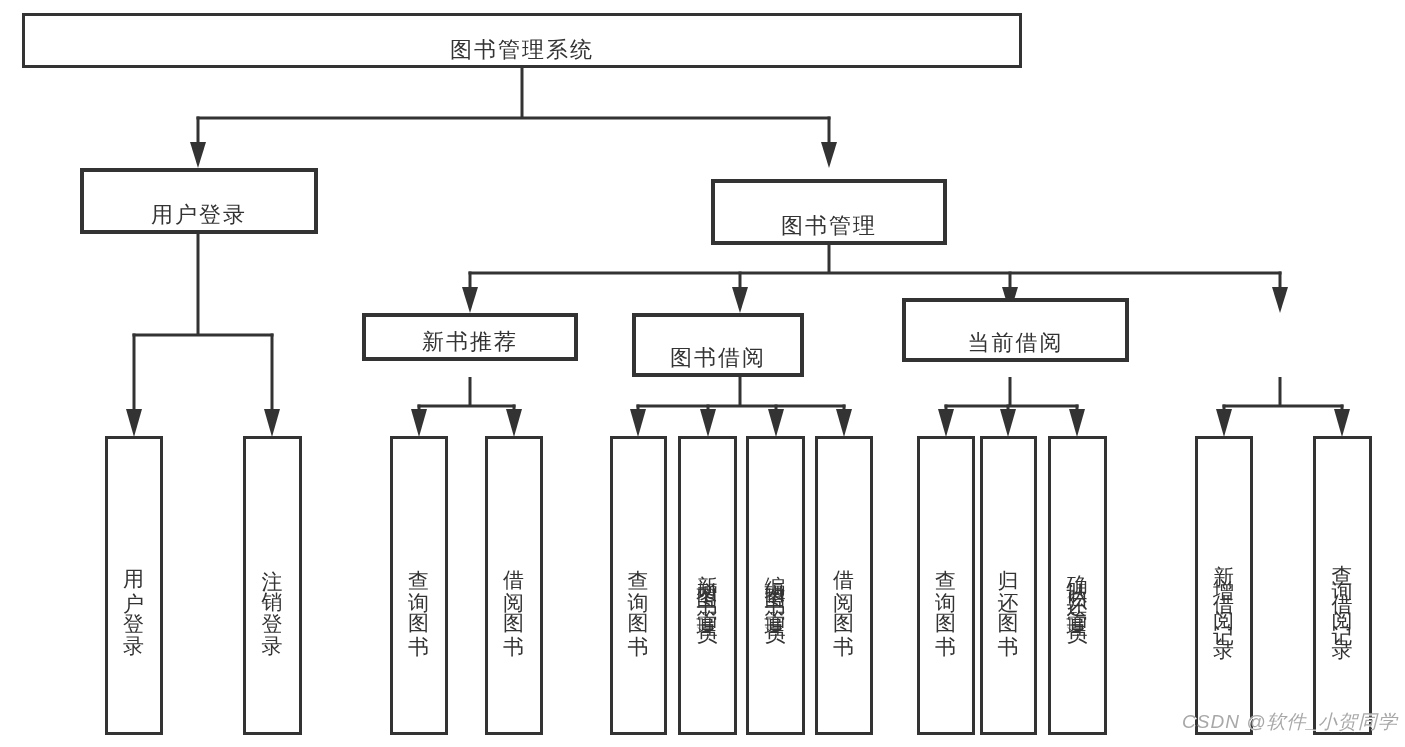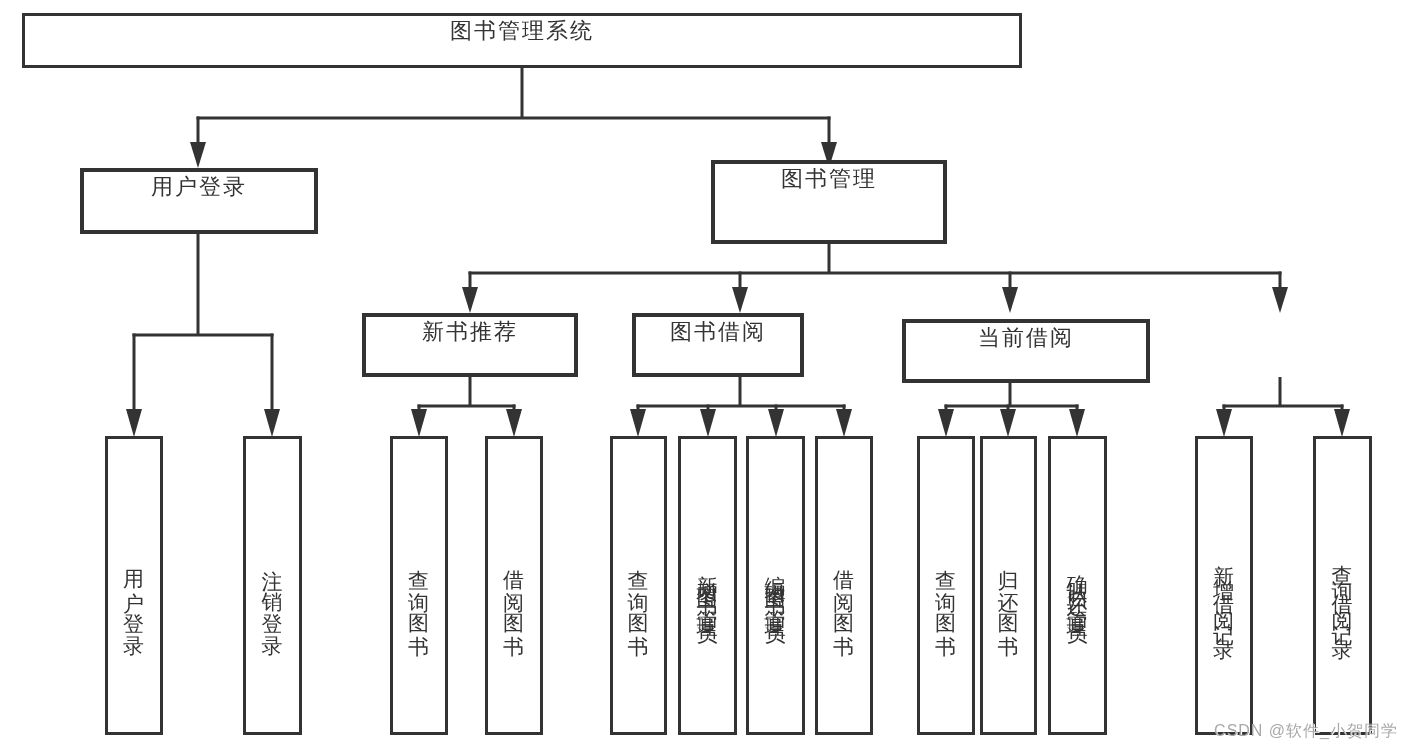--- a/index.html
+++ b/index.html
@@ -14,7 +14,7 @@
   .hnode {
     position:absolute; box-sizing:border-box;
     background:#fff; border:4px solid var(--box_border,#333);
-    display:flex; align-items:flex-start; justify-content:center;
+    display:flex; align-items:flex-end; justify-content:center;
     font-size:22px; letter-spacing:2px; white-space:nowrap;font-family:Liberation Serif, serif;
   }
   .hnode.root { border-width:3px; }

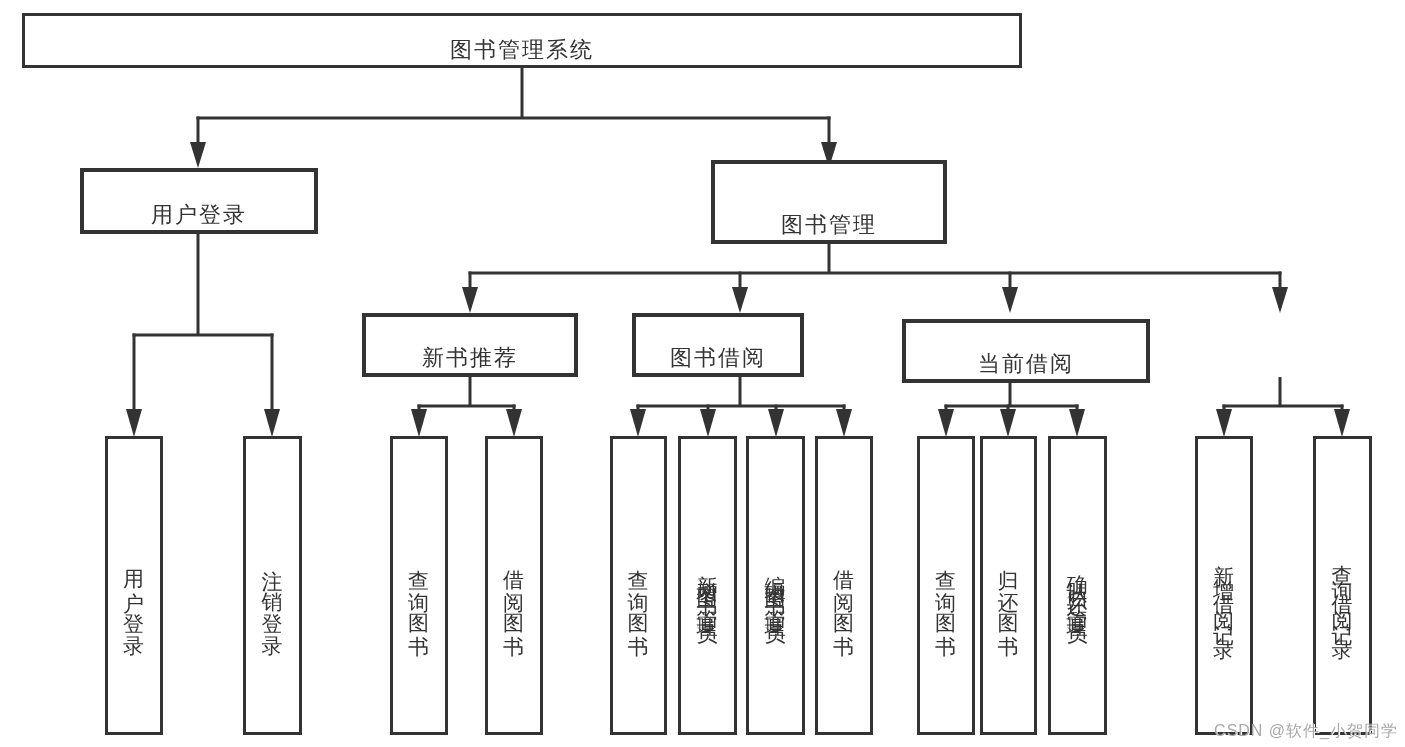--- a/index.html
+++ b/index.html
@@ -122,7 +122,7 @@
   <div class="hnode" style="left:80px;top:168px;width:238px;height:66px">
     <span>用户登录</span>
   </div>
-  <div class="hnode" style="left:711px;top:160px;width:236px;height:84px">
+  <div class="hnode" style="left:711px;top:179px;width:236px;height:66px">
     <span>图书管理</span>
   </div>
 

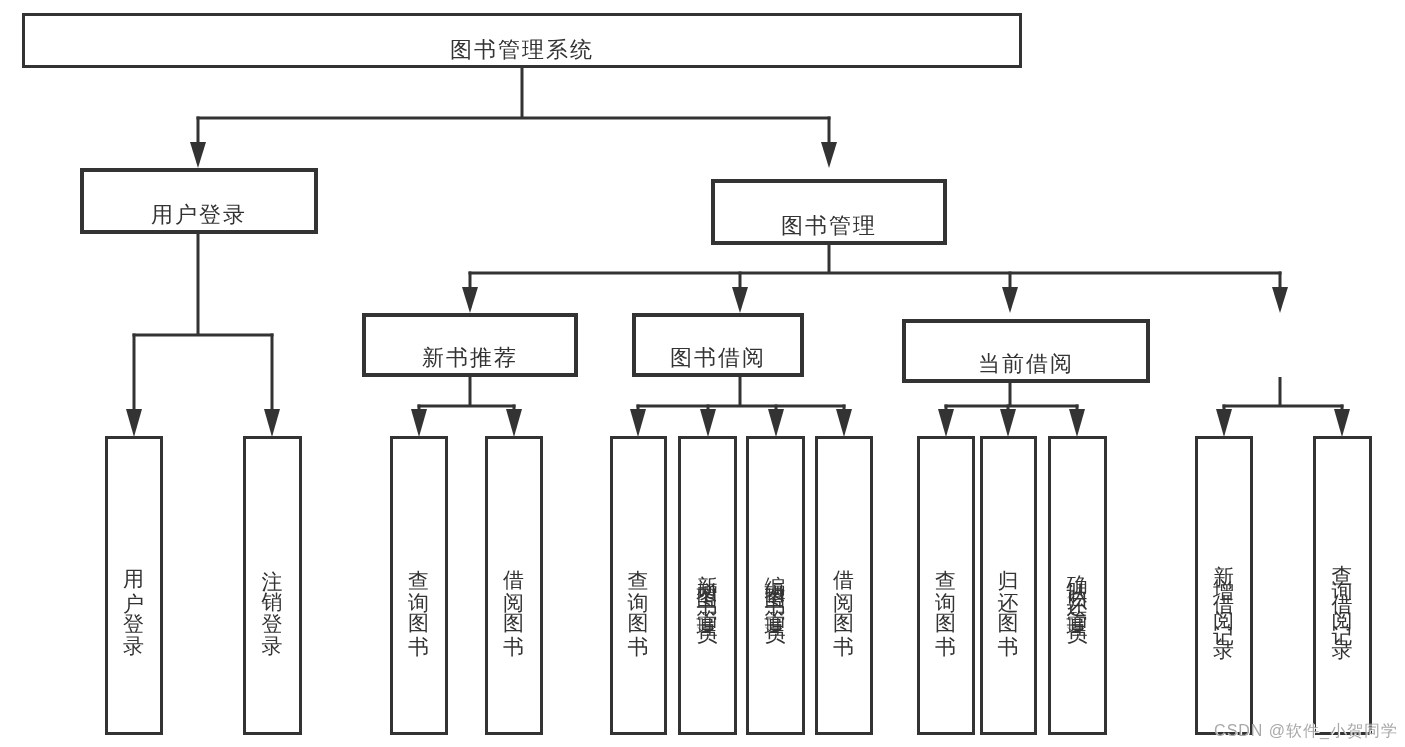--- a/index.html
+++ b/index.html
@@ -126,7 +126,7 @@
     <span>图书管理</span>
   </div>
 
-  <div class="hnode" style="left:362px;top:313px;width:216px;height:64px">
+  <div class="hnode" style="left:362px;top:313px;width:216px;height:48px">
     <span>新书推荐</span>
   </div>
   <div class="hnode" style="left:632px;top:313px;width:172px;height:64px">

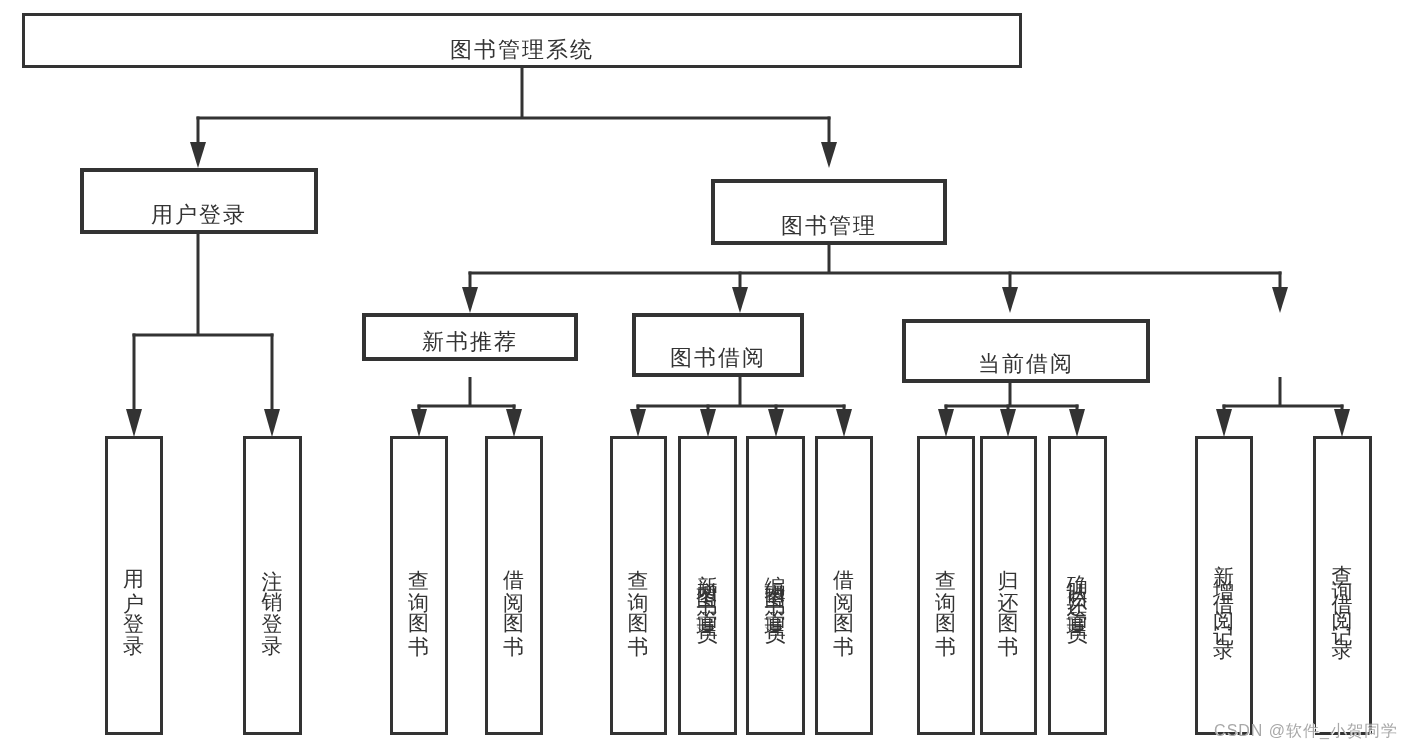--- a/index.html
+++ b/index.html
@@ -132,7 +132,7 @@
   <div class="hnode" style="left:632px;top:313px;width:172px;height:64px">
     <span>图书借阅</span>
   </div>
-  <div class="hnode" style="left:902px;top:319px;width:248px;height:64px">
+  <div class="hnode" style="left:902px;top:298px;width:227px;height:64px">
     <span>当前借阅</span>
   </div>
 

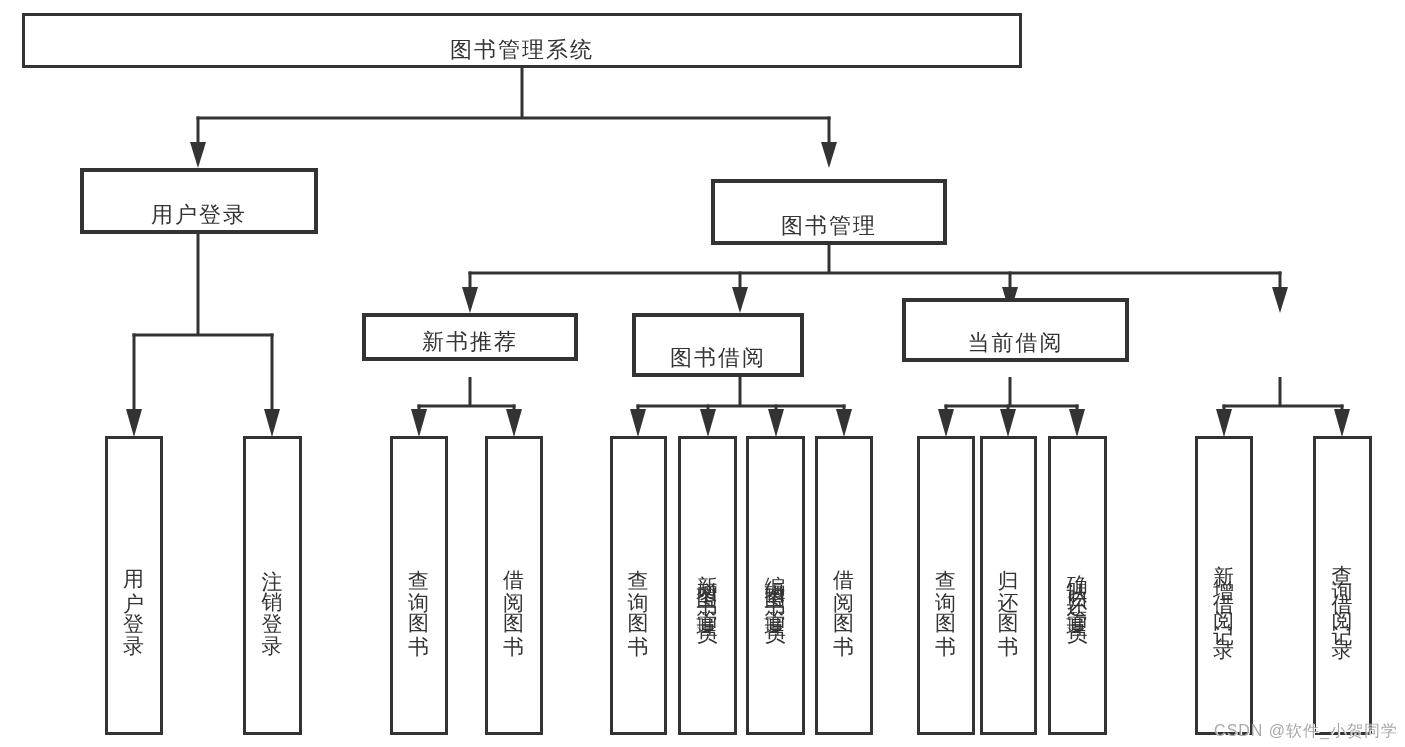--- a/index.html
+++ b/index.html
@@ -31,10 +31,11 @@
   .vnode.len6 span { letter-spacing:15px; margin-bottom:-15px; }
   .vnode.long span { letter-spacing:7px;  margin-bottom:-7px;  }
   #watermark {
-    position:absolute; right:7px; bottom:5px;
-    font-size:16px; letter-spacing:1px;
+    position:absolute; right:7px; bottom:12px;
+    font-size:19px; letter-spacing:1px;
     color:var(--watermark,#a8a8a8);
     text-shadow:1px 1px 0 #ffffff;
+    font-style:italic;
   }
 </style>
 </head>

